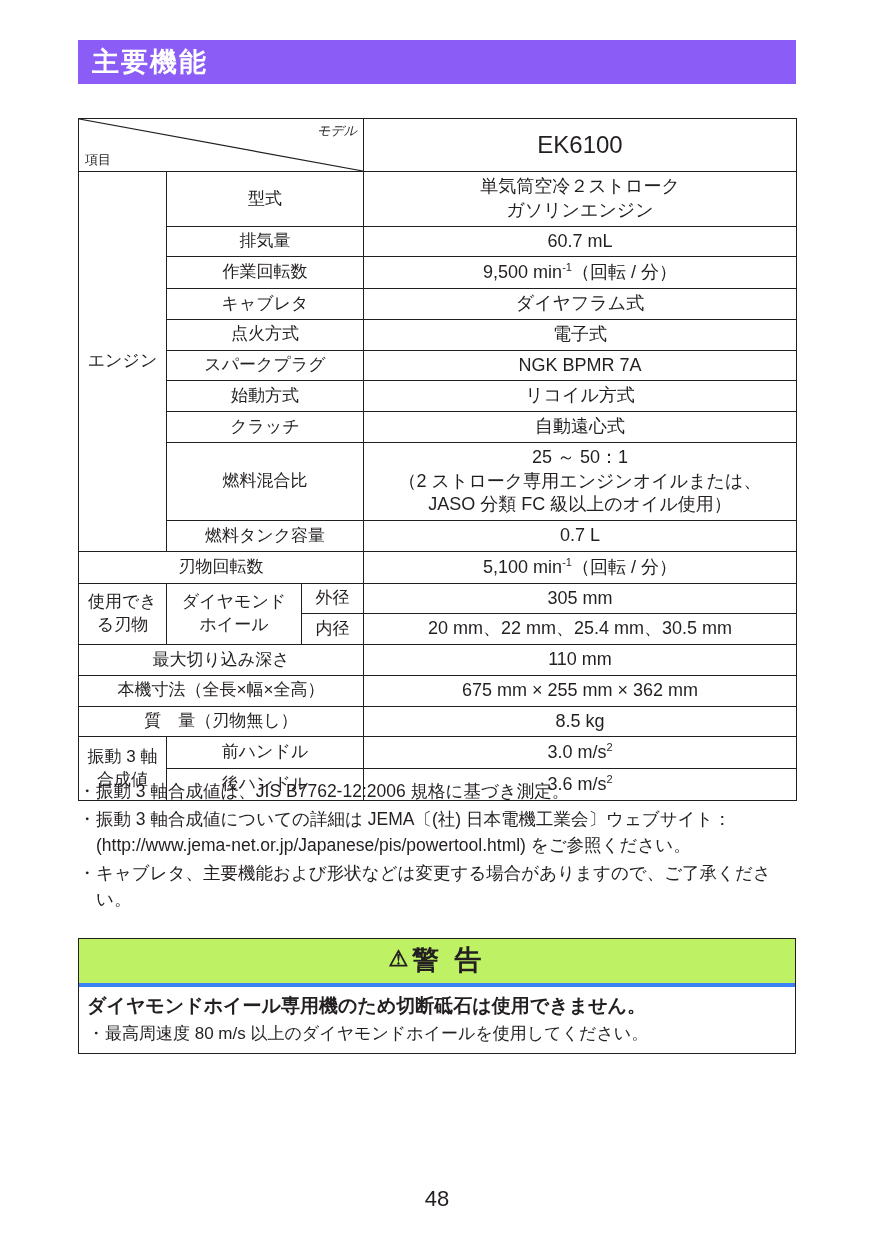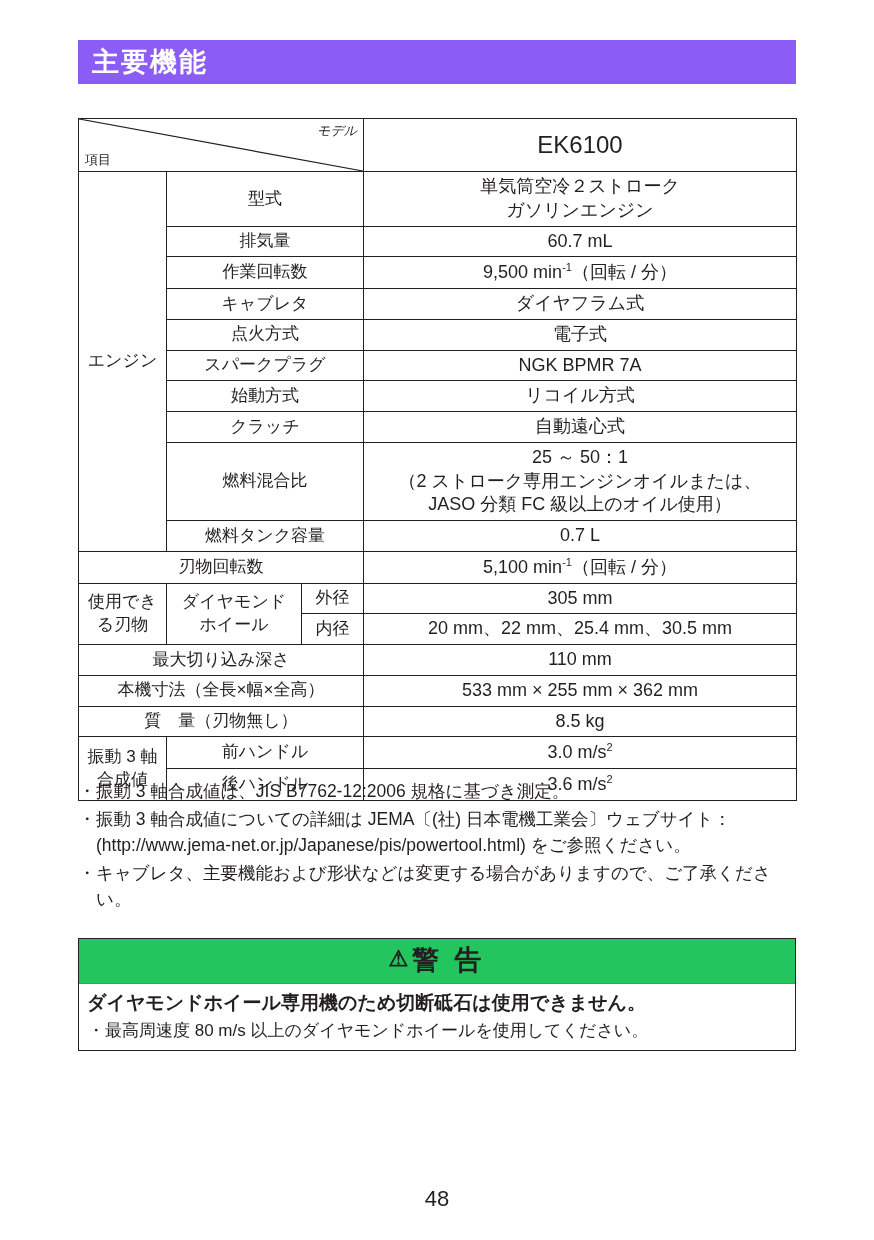--- a/index.html
+++ b/index.html
@@ -274,7 +274,7 @@
 
       <tr>
         <td colspan="3">本機寸法（全長×幅×全高）</td>
-        <td class="val">533 mm × 255 mm × 362 mm</td>
+        <td class="val">675 mm × 255 mm × 362 mm</td>
       </tr>
 
       <tr>

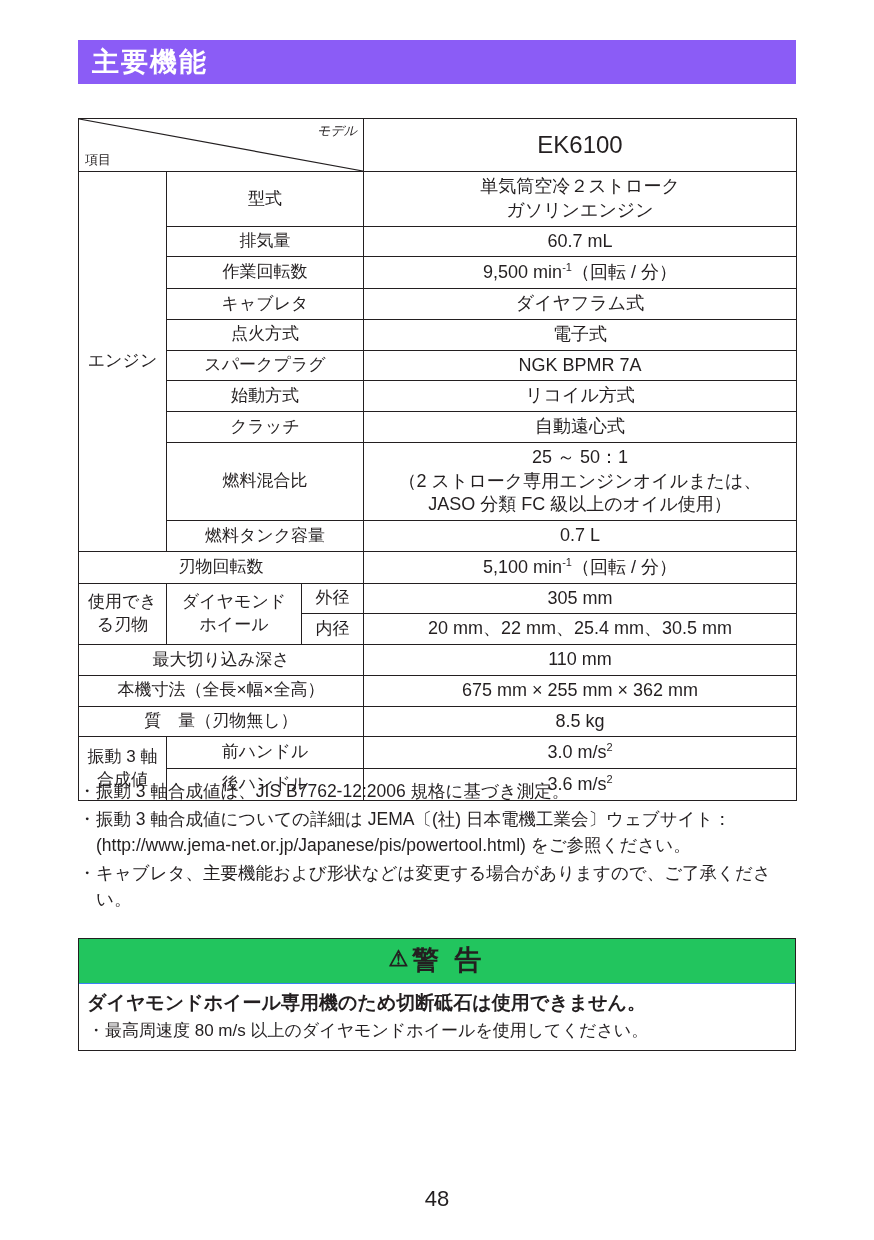--- a/index.html
+++ b/index.html
@@ -126,8 +126,8 @@
     border: 1px solid #231f20;
   }
   .warning-head {
-    background: #22c55e;
-    border-bottom: 1px solid #3b82f6;
+    background: #bef264;
+    border-bottom: 4px solid #3b82f6;
     text-align: center;
     font-size: 27px;
     font-weight: bold;

